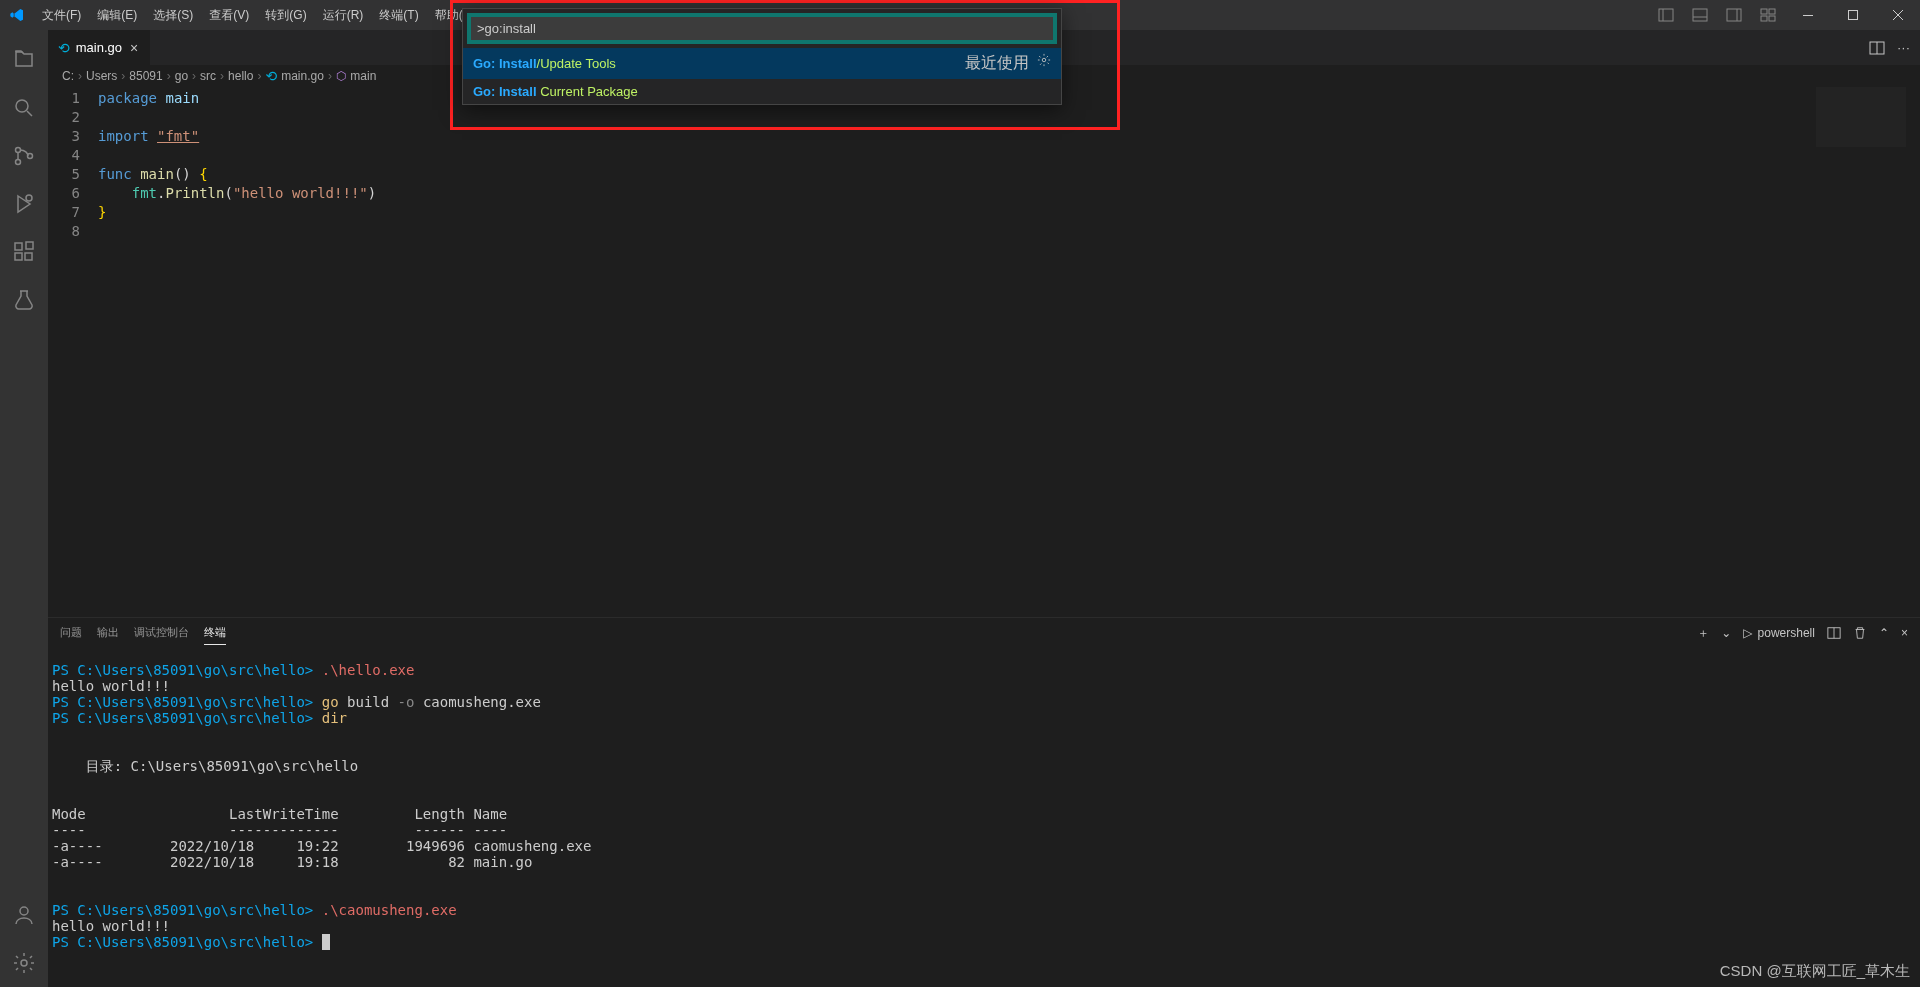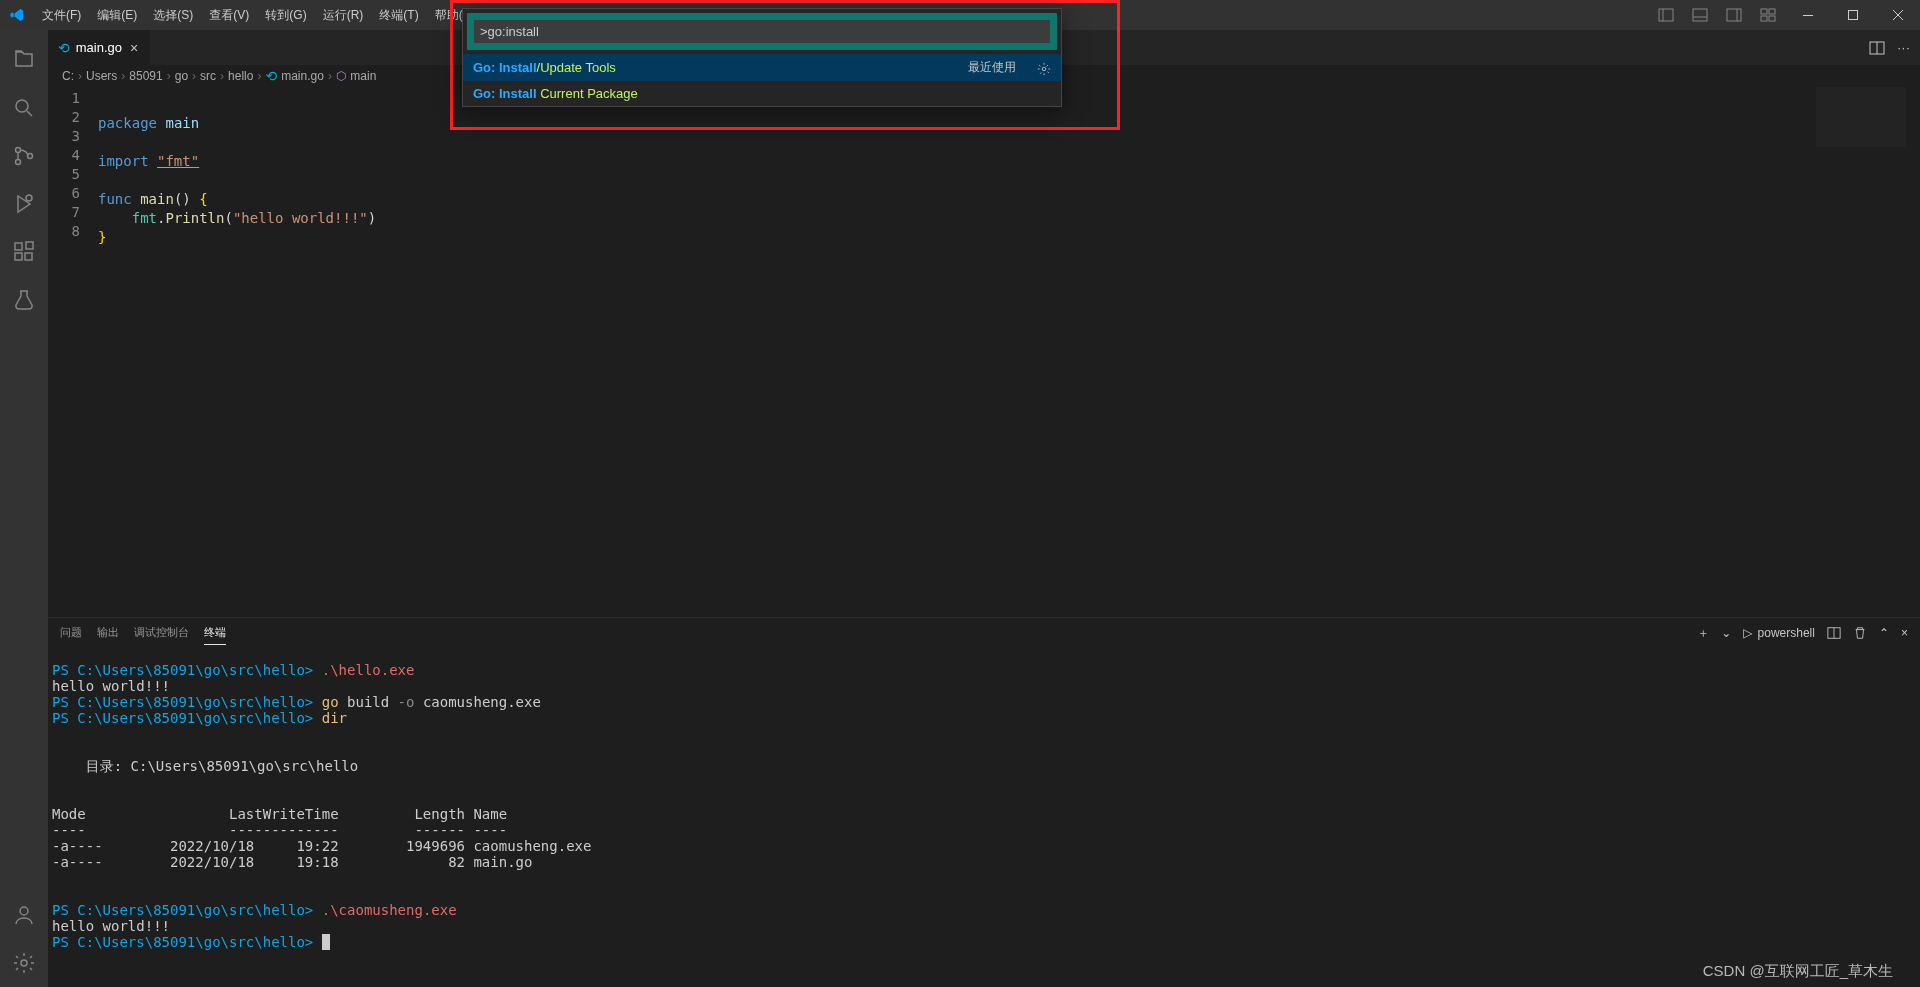--- a/index.html
+++ b/index.html
@@ -54,7 +54,7 @@
 .highlight-box { position:absolute; left:450px; top:0; width:670px; height:130px; border:3px solid #ff2222; z-index:40; pointer-events:none; }
 .command-palette { position:absolute; left:462px; top:8px; width:600px; background:#252526; border:1px solid #454545; box-shadow:0 5px 20px rgba(0,0,0,0.5); z-index:50; }
 .cp-input-row { padding:4px; }
-.cp-input { width:100%; background:#3c3c3c; border:7px solid #0f766e; color:#cccccc; padding:4px 6px; font-size:13px; outline:none; font-family:inherit; }
+.cp-input { width:100%; background:#3c3c3c; border:4px solid #0f766e; color:#cccccc; padding:4px 6px; font-size:13px; outline:none; font-family:inherit; }
 .cp-item { padding:5px 10px; display:flex; justify-content:space-between; align-items:center; font-size:13px; cursor:pointer; }
 .cp-item.selected { background:#04395e; }
 .cp-match { color:#2aaaff; font-weight:bold; }

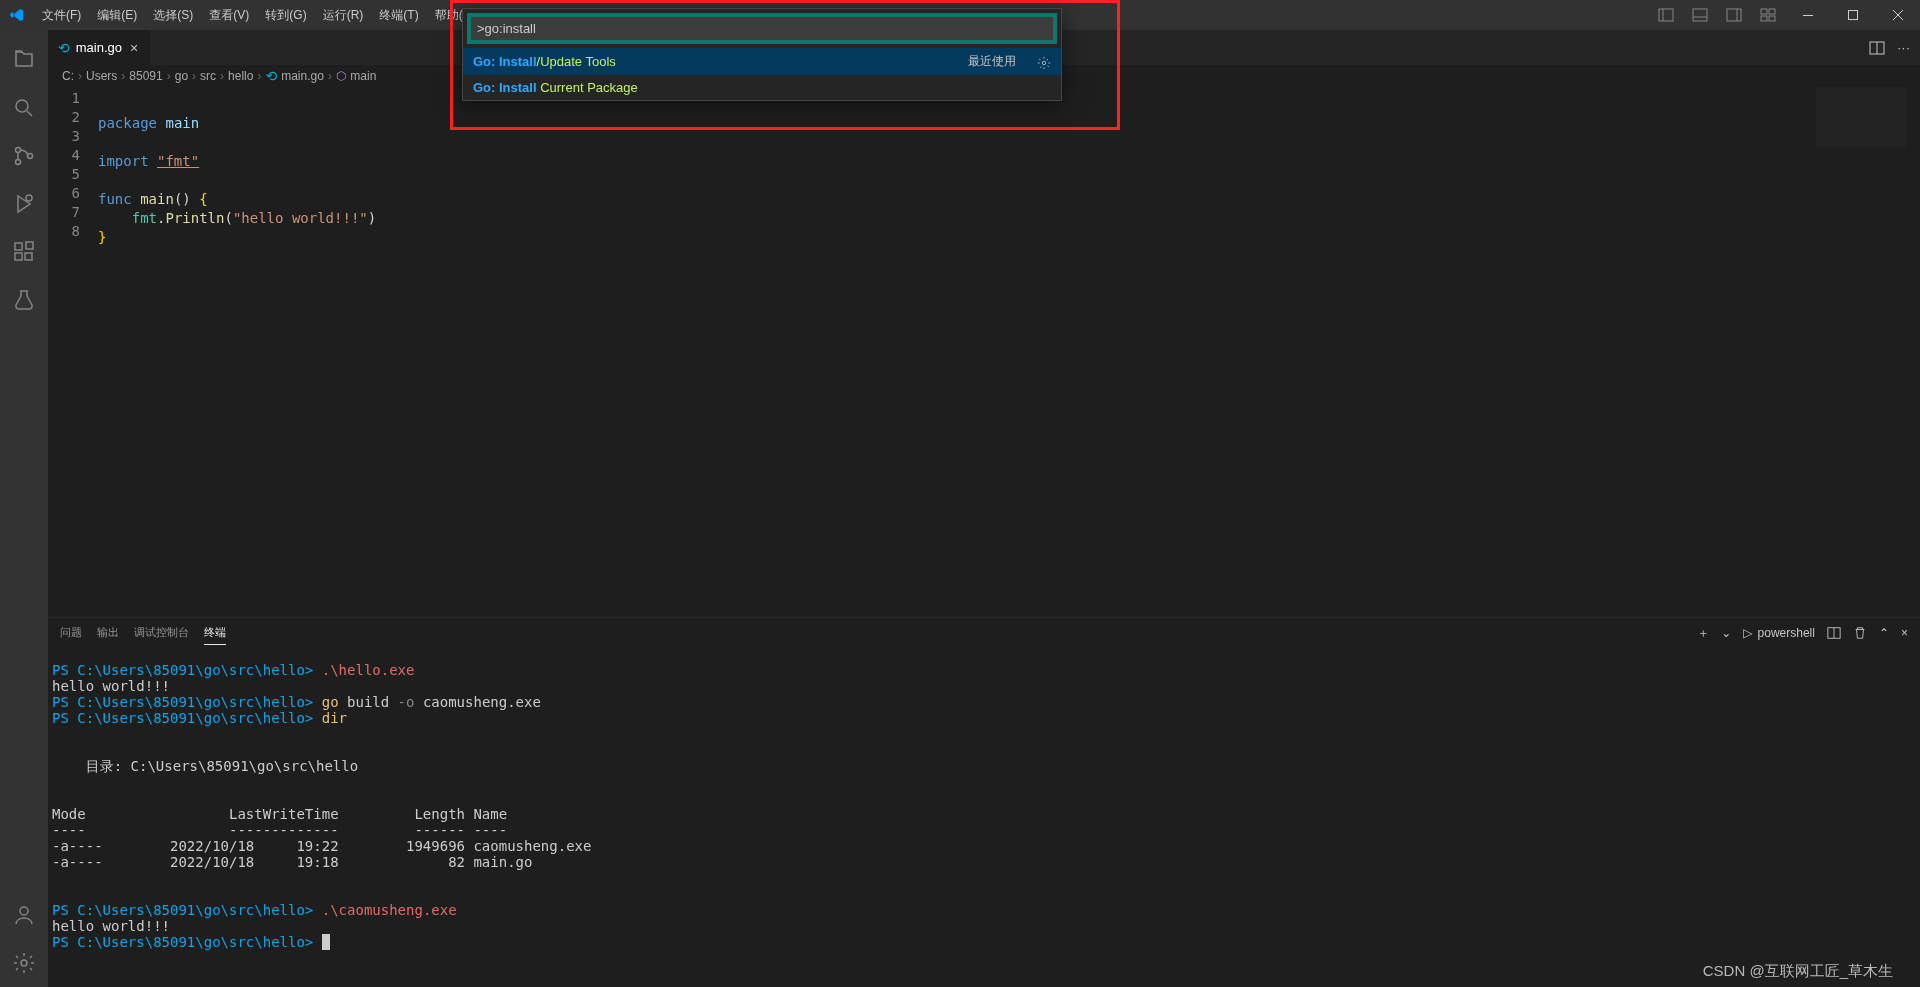--- a/index.html
+++ b/index.html
@@ -59,7 +59,7 @@
 .cp-item.selected { background:#04395e; }
 .cp-match { color:#2aaaff; font-weight:bold; }
 .cp-rest { color:#bef264; }
-.cp-right { display:flex; gap:21px; align-items:flex-end; color:#c5c5c5; font-size:12px; }
+.cp-right { display:flex; gap:8px; align-items:flex-start; color:#c5c5c5; font-size:16px; }
 .watermark { position:absolute; bottom:6px; right:27px; color:#b8b8b8; font-size:15px; z-index:100; }
 svg { display:block; }
 </style>

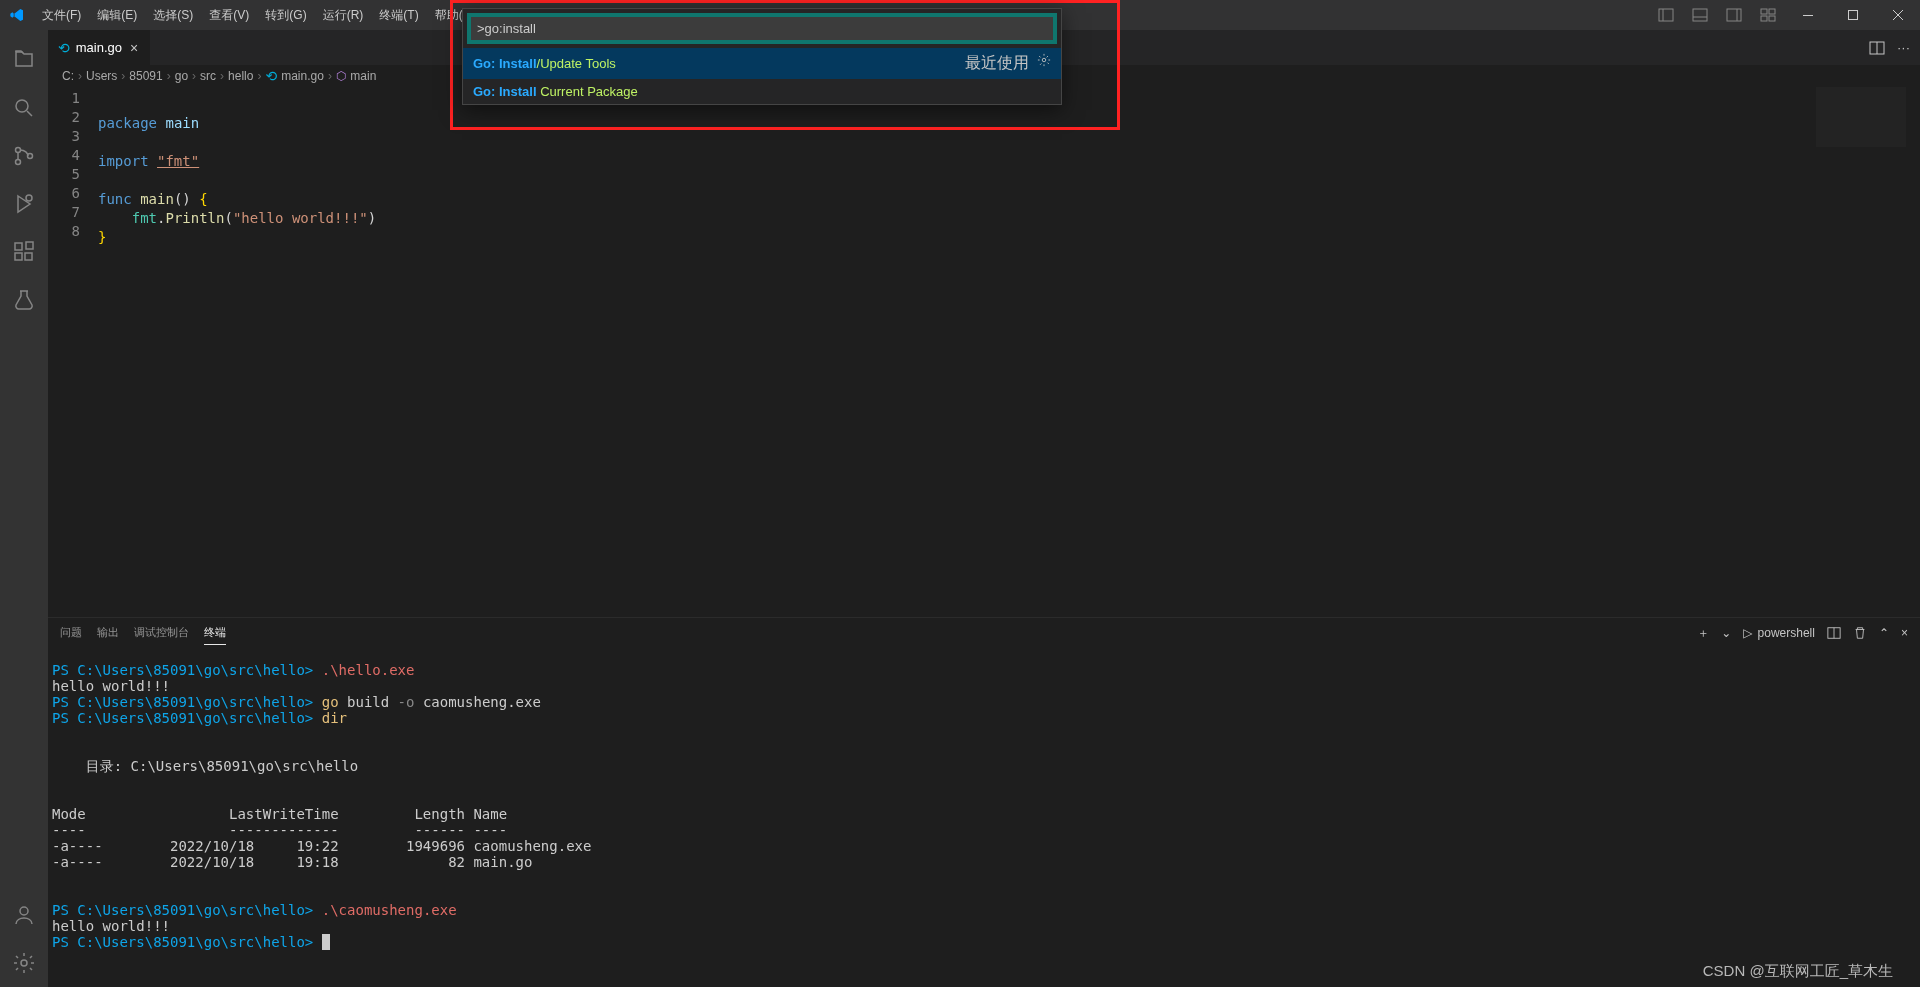--- a/index.html
+++ b/index.html
@@ -26,7 +26,7 @@
 .bc-fn { color:#b180d7; }
 .code-area { flex:1; display:flex; font-family:Consolas,monospace; font-size:14px; padding-top:2px; position:relative; }
 .gutter { width:50px; text-align:right; padding-right:18px; color:#858585; line-height:19px; }
-.code-content { flex:1; line-height:19px;margin-top:25px; }
+.code-content { flex:1; line-height:19px; }
 .code-line { white-space:pre; }
 .kw { color:#569cd6; }
 .pkg { color:#9cdcfe; }

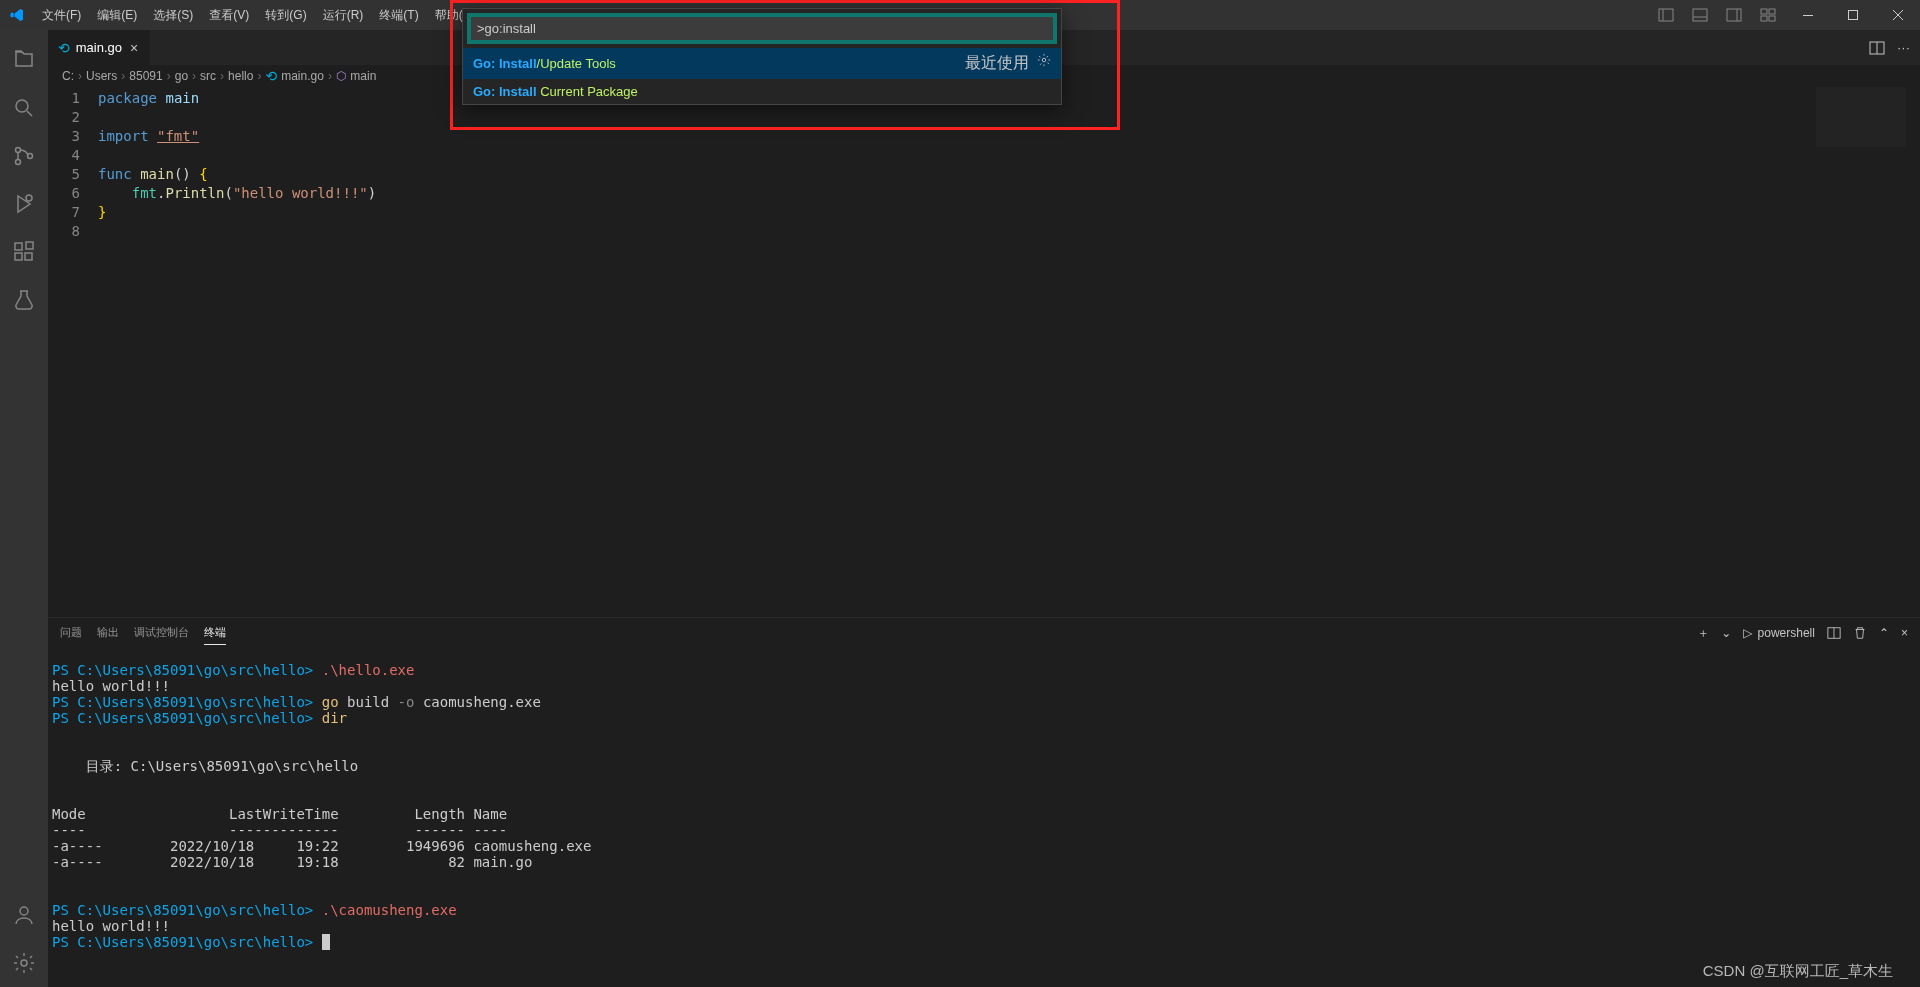--- a/index.html
+++ b/index.html
@@ -60,7 +60,7 @@
 .cp-match { color:#2aaaff; font-weight:bold; }
 .cp-rest { color:#bef264; }
 .cp-right { display:flex; gap:8px; align-items:flex-start; color:#c5c5c5; font-size:16px; }
-.watermark { position:absolute; bottom:6px; right:27px; color:#b8b8b8; font-size:15px; z-index:100; }
+.watermark { position:absolute; bottom:6px; right:10px; color:#b8b8b8; font-size:15px; z-index:100; }
 svg { display:block; }
 </style>
 </head>

